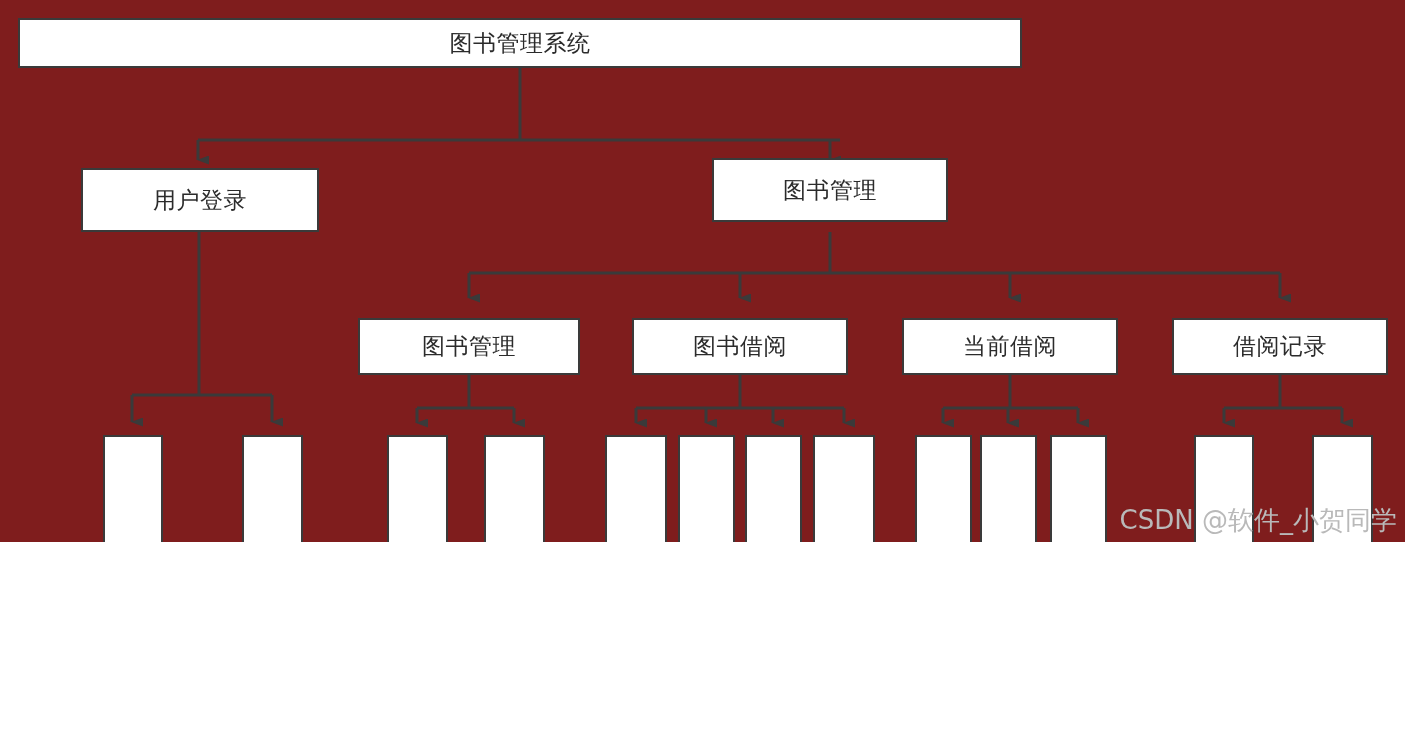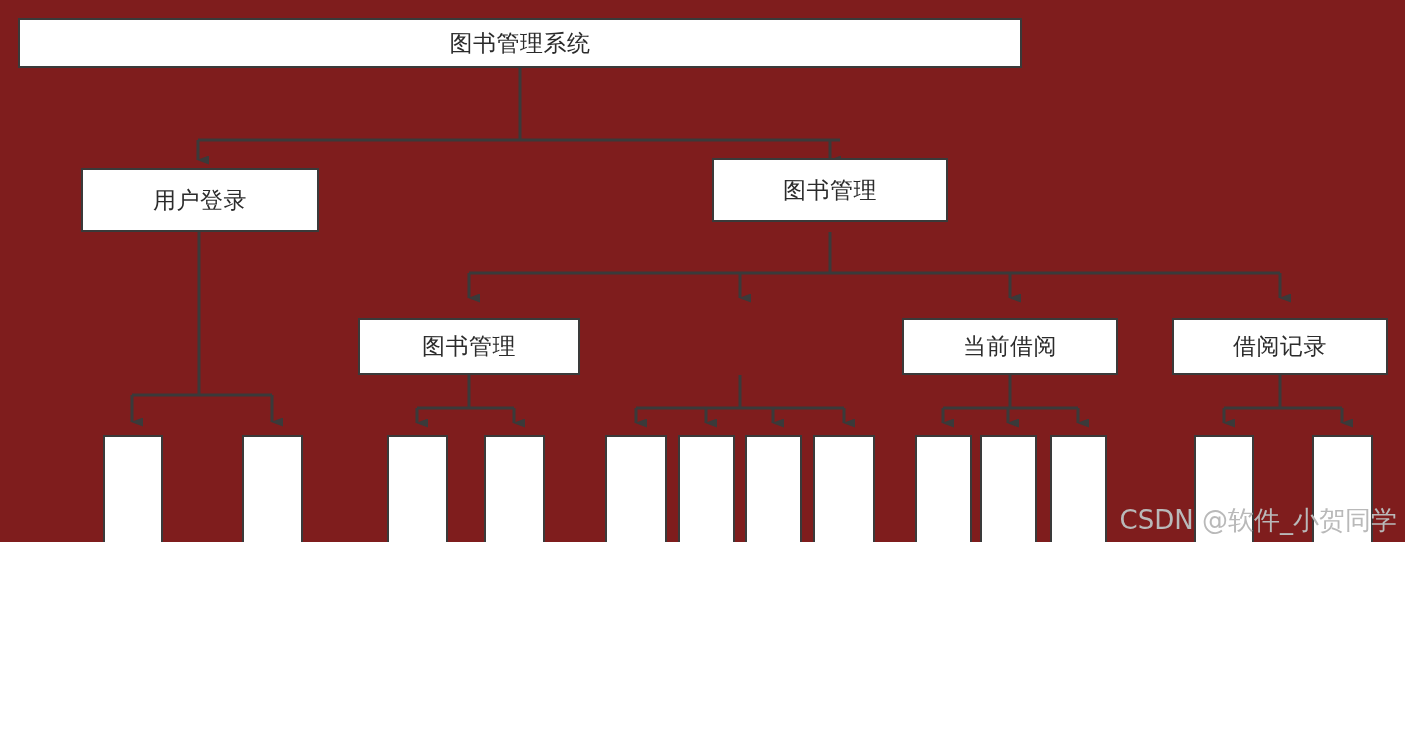--- a/index.html
+++ b/index.html
@@ -136,6 +136,9 @@
   <div class="node-box" style="left:358px; top:318px; width:222px; height:57px;">
     <span class="node-h label-inner">图书管理</span>
   </div>
+  <div class="node-box" style="left:632px; top:318px; width:216px; height:57px;">
+    <span class="node-h label-inner">图书借阅</span>
+  </div>
   <div class="node-box" style="left:902px; top:318px; width:216px; height:57px;">
     <span class="node-h label-inner">当前借阅</span>
   </div>

